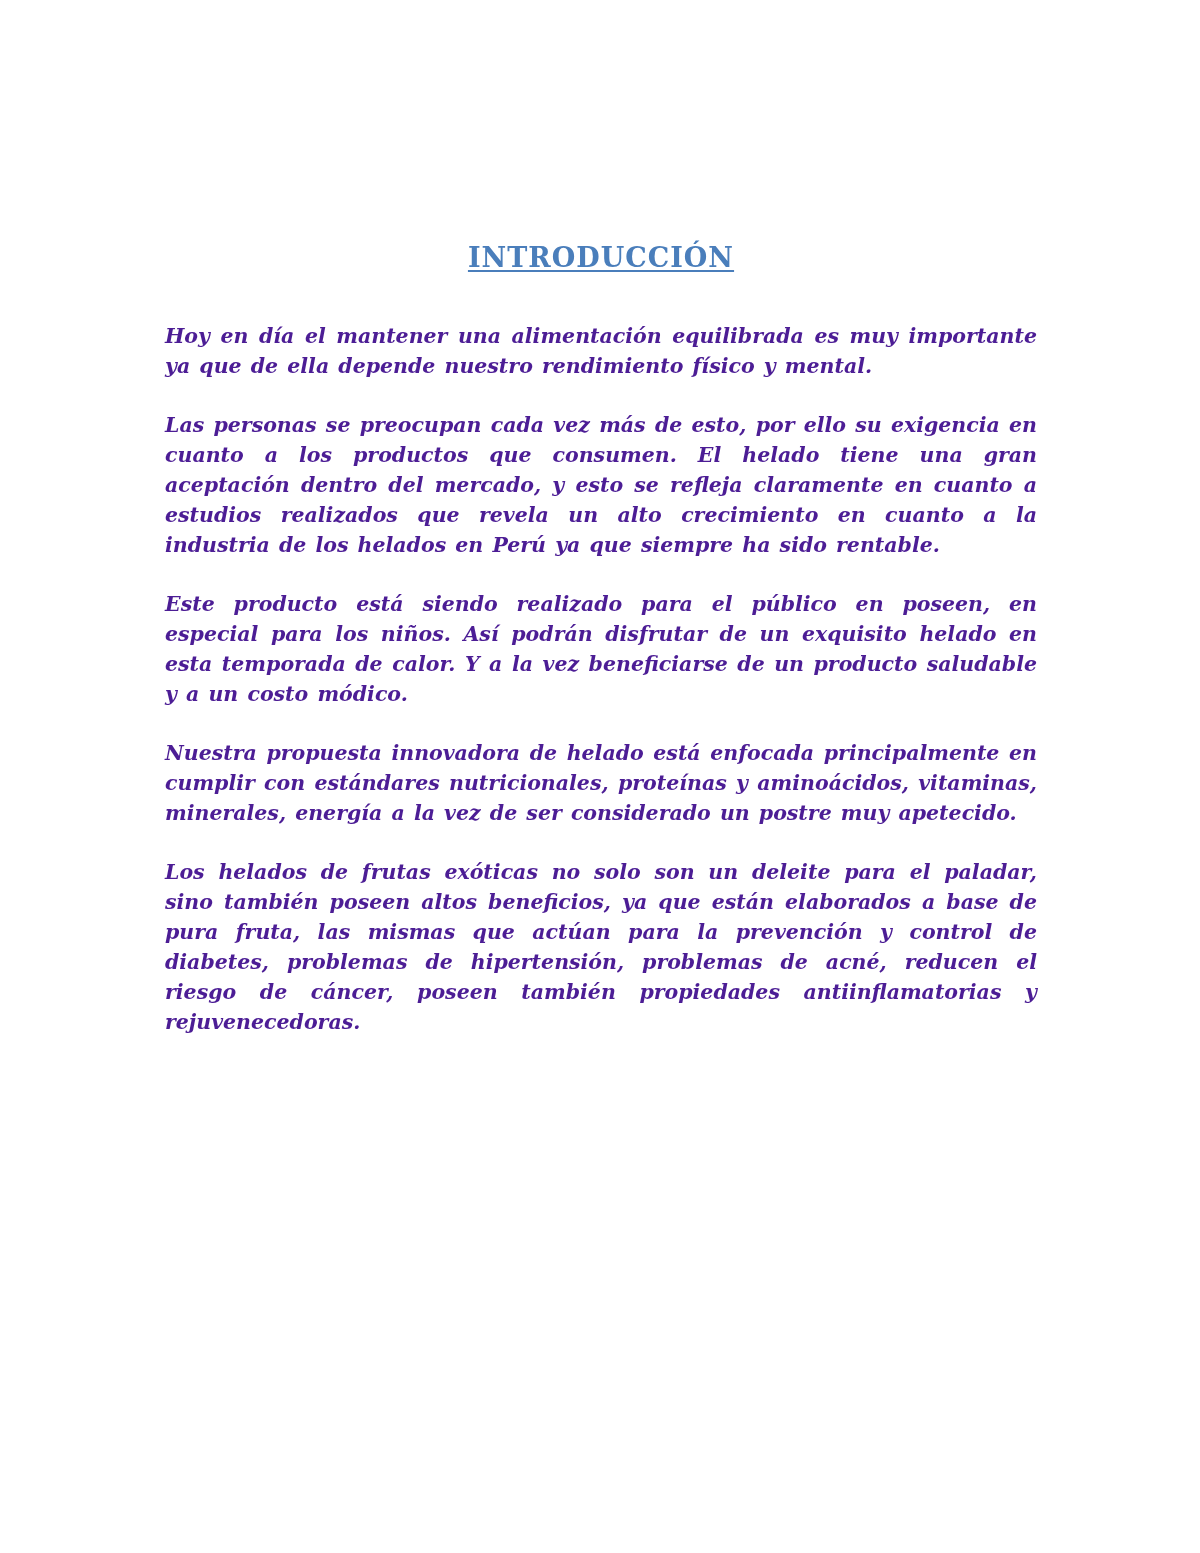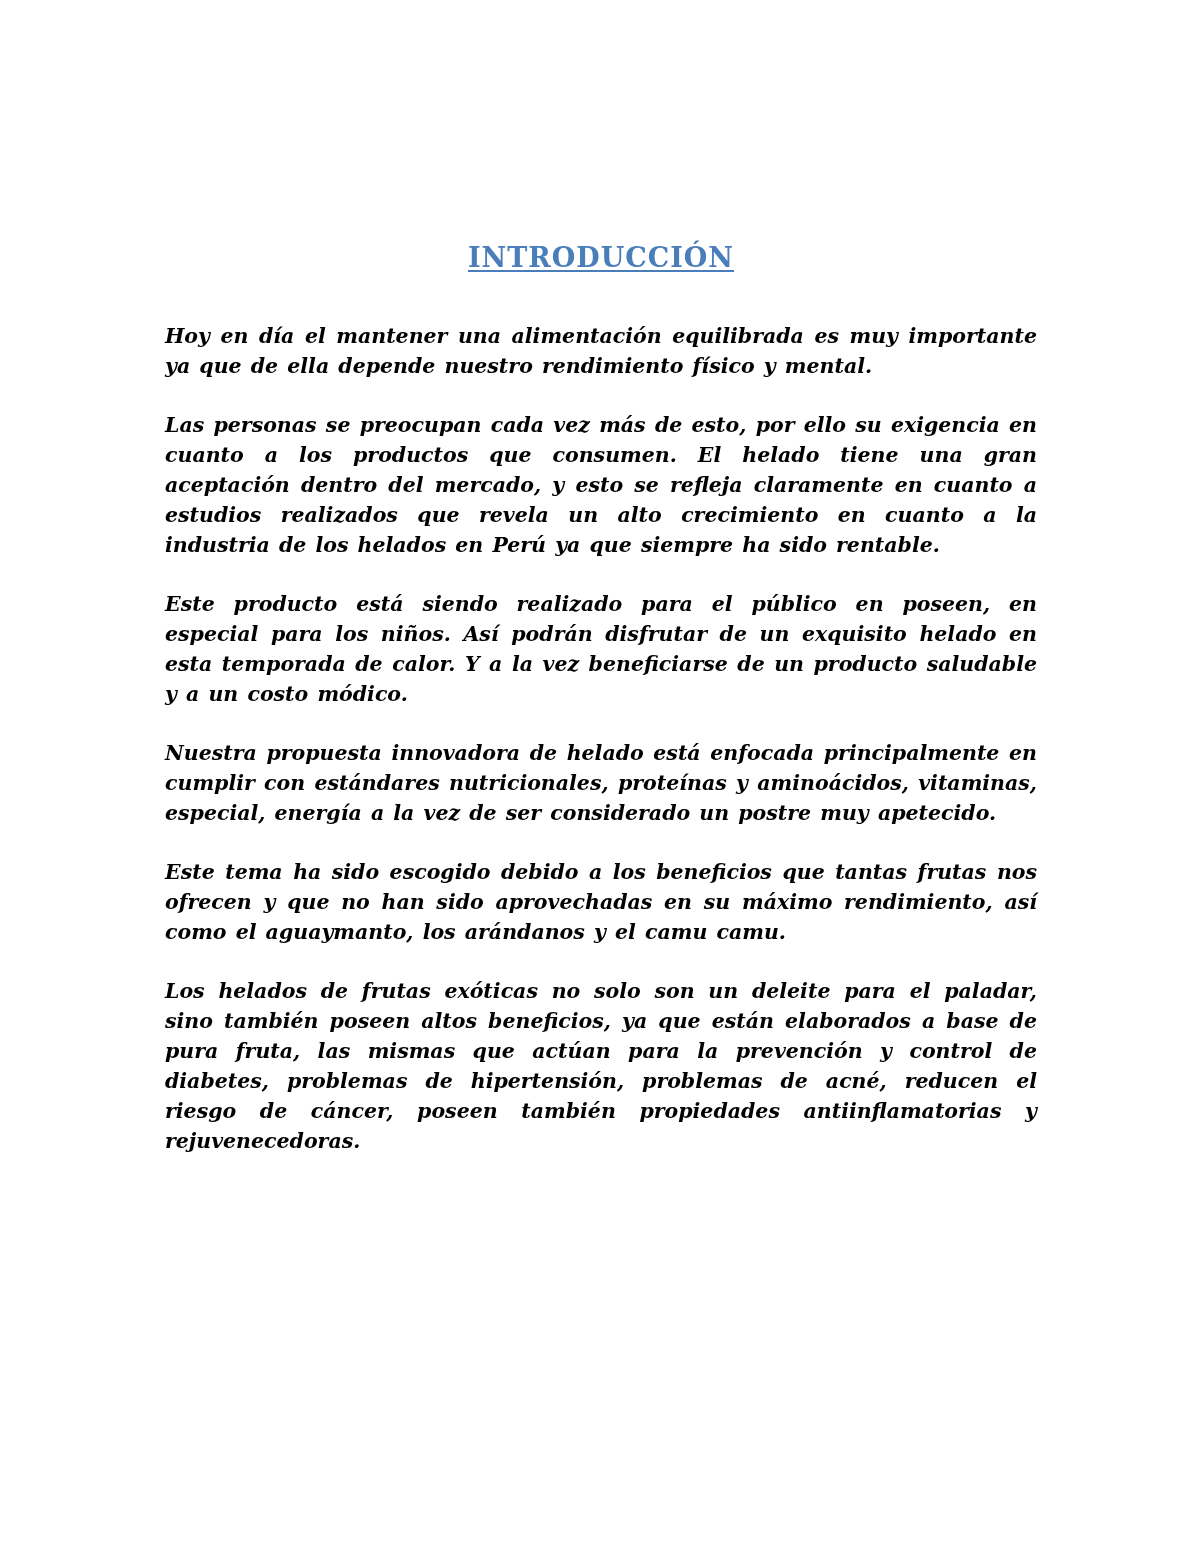--- a/index.html
+++ b/index.html
@@ -38,7 +38,7 @@
     line-height: 30px;
     font-weight: bold;
     font-style: italic;
-    color: #000000;
+    color: #4c1d95;
     text-align: justify;
     word-spacing: 2px;
   }

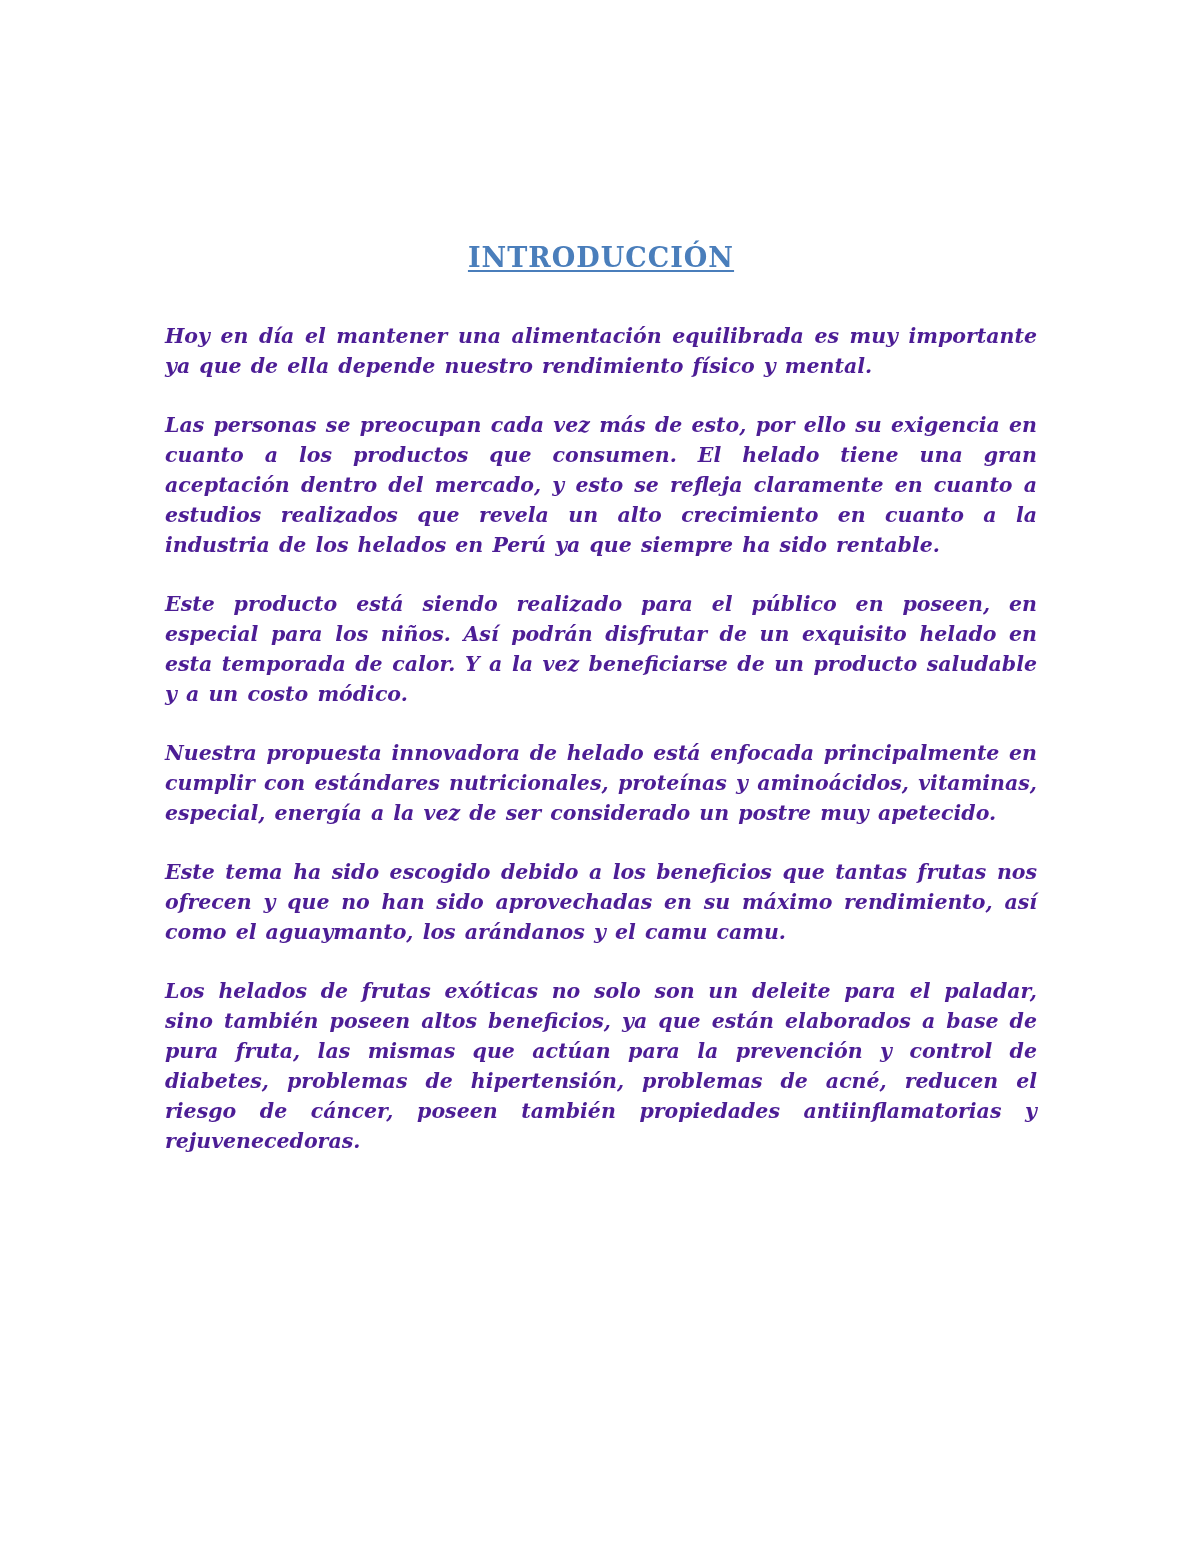--- a/index.html
+++ b/index.html
@@ -56,7 +56,7 @@
 
     <p class="doc-paragraph">Este producto está siendo realizado para el público en poseen, en especial para los niños. Así podrán disfrutar de un exquisito helado en esta temporada de calor. Y a la vez beneficiarse de un producto saludable y a un costo módico.</p>
 
-    <p class="doc-paragraph">Nuestra propuesta innovadora de helado está enfocada principalmente en cumplir con estándares nutricionales, proteínas y aminoácidos, vitaminas, especial, energía a la vez de ser considerado un postre muy apetecido.</p>
+    <p class="doc-paragraph">Nuestra propuesta innovadora de helado está enfocada principalmente en cumplir con estándares nutricionales, proteínas y aminoácidos, vitaminas, minerales, energía a la vez de ser considerado un postre muy apetecido.</p>
 
     <p class="doc-paragraph">Este tema ha sido escogido debido a los beneficios que tantas frutas nos ofrecen y que no han sido aprovechadas en su máximo rendimiento, así como el aguaymanto, los arándanos y el camu camu.</p>
 

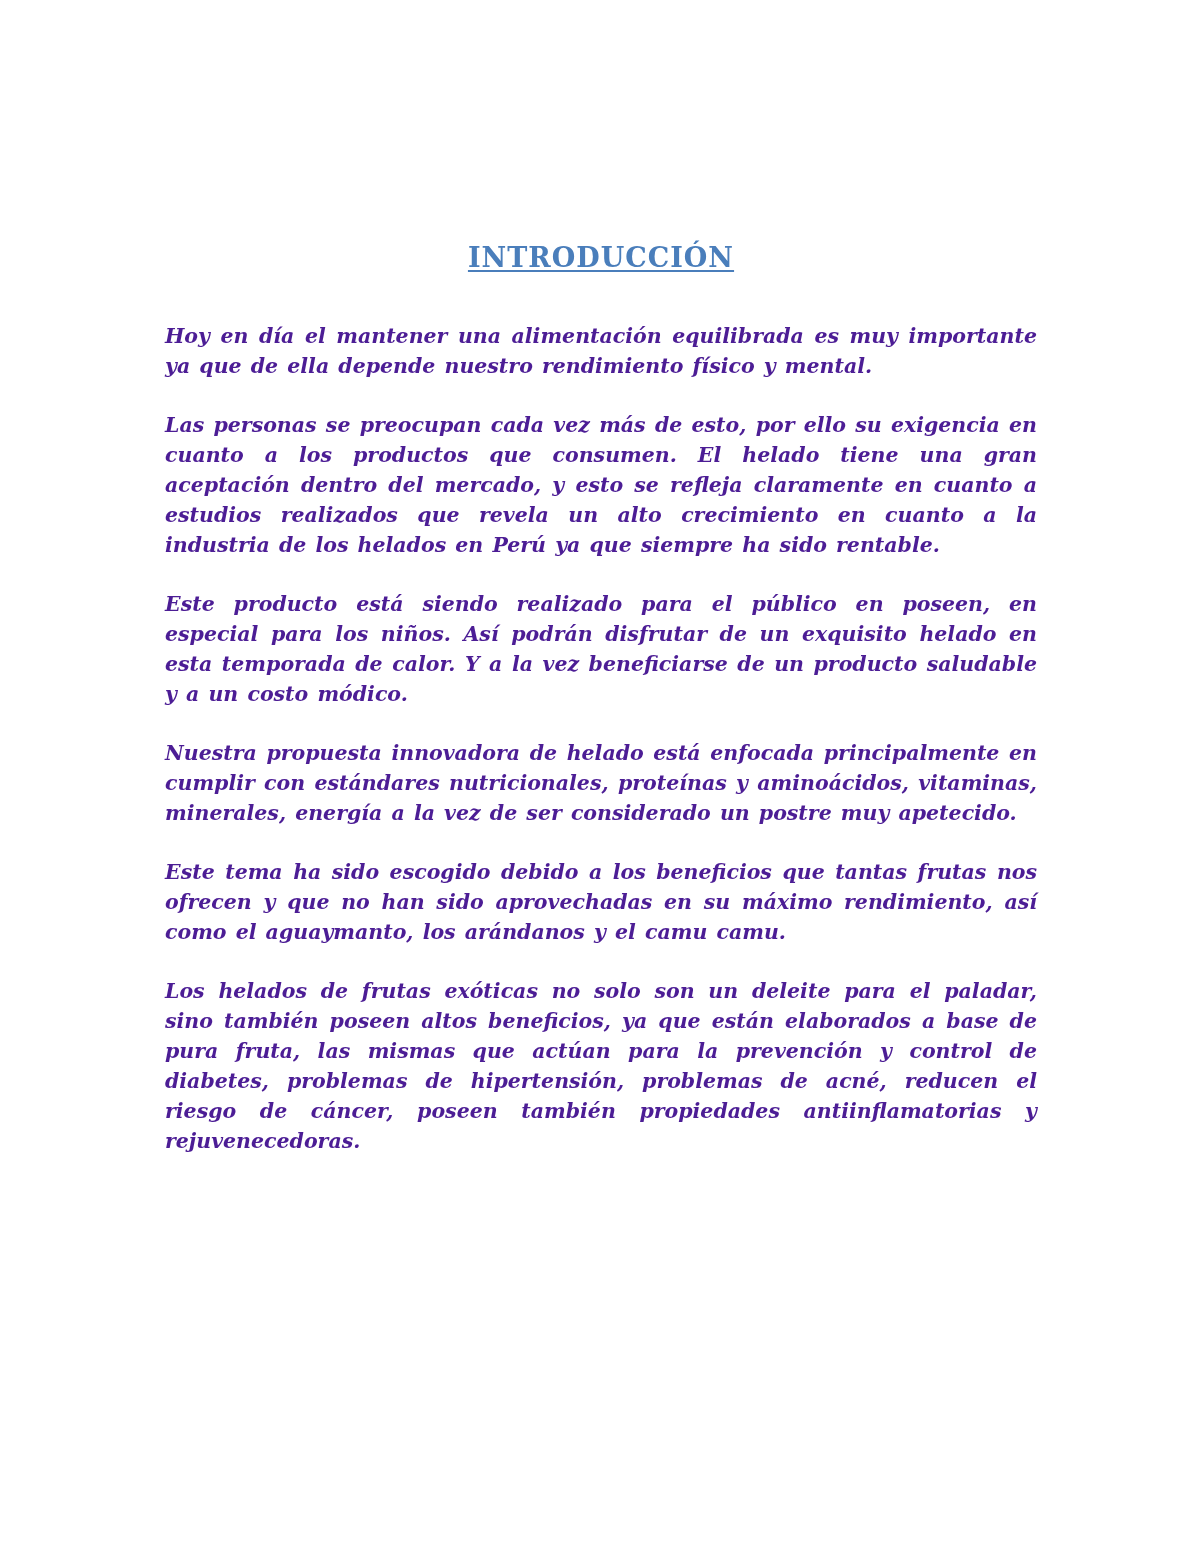--- a/index.html
+++ b/index.html
@@ -58,7 +58,6 @@
 
     <p class="doc-paragraph">Nuestra propuesta innovadora de helado está enfocada principalmente en cumplir con estándares nutricionales, proteínas y aminoácidos, vitaminas, minerales, energía a la vez de ser considerado un postre muy apetecido.</p>
 
-    <p class="doc-paragraph">Este tema ha sido escogido debido a los beneficios que tantas frutas nos ofrecen y que no han sido aprovechadas en su máximo rendimiento, así como el aguaymanto, los arándanos y el camu camu.</p>
 
     <p class="doc-paragraph">Los helados de frutas exóticas no solo son un deleite para el paladar, sino también poseen altos beneficios, ya que están elaborados a base de pura fruta, las mismas que actúan para la prevención y control de diabetes, problemas de hipertensión, problemas de acné, reducen el riesgo de cáncer, poseen también propiedades antiinflamatorias y rejuvenecedoras.</p>
 

